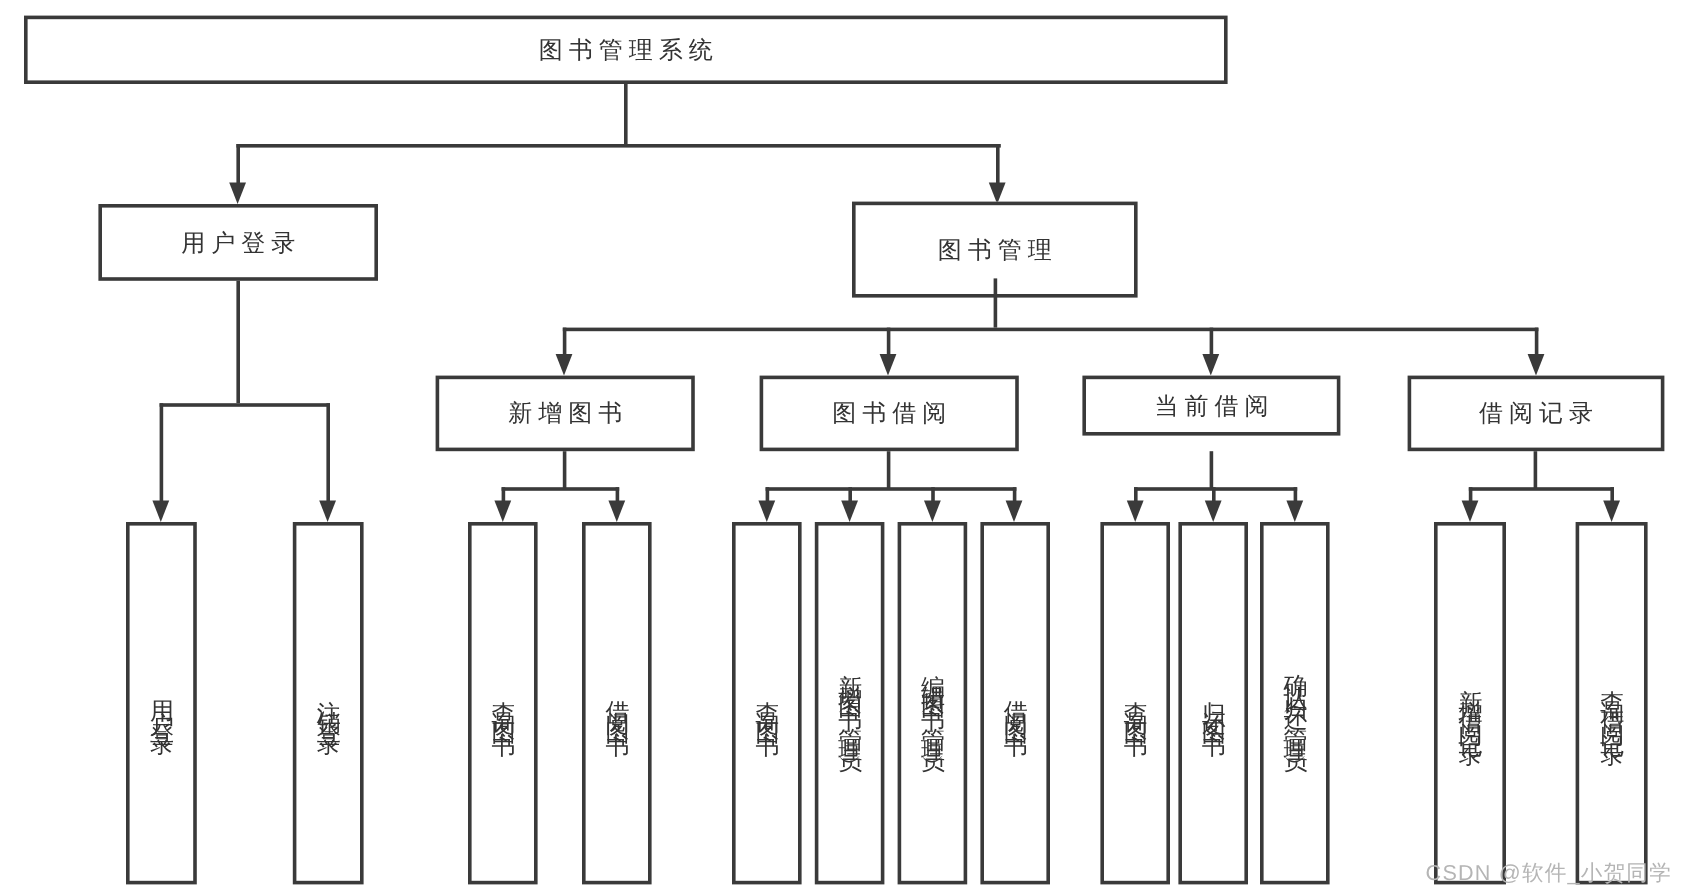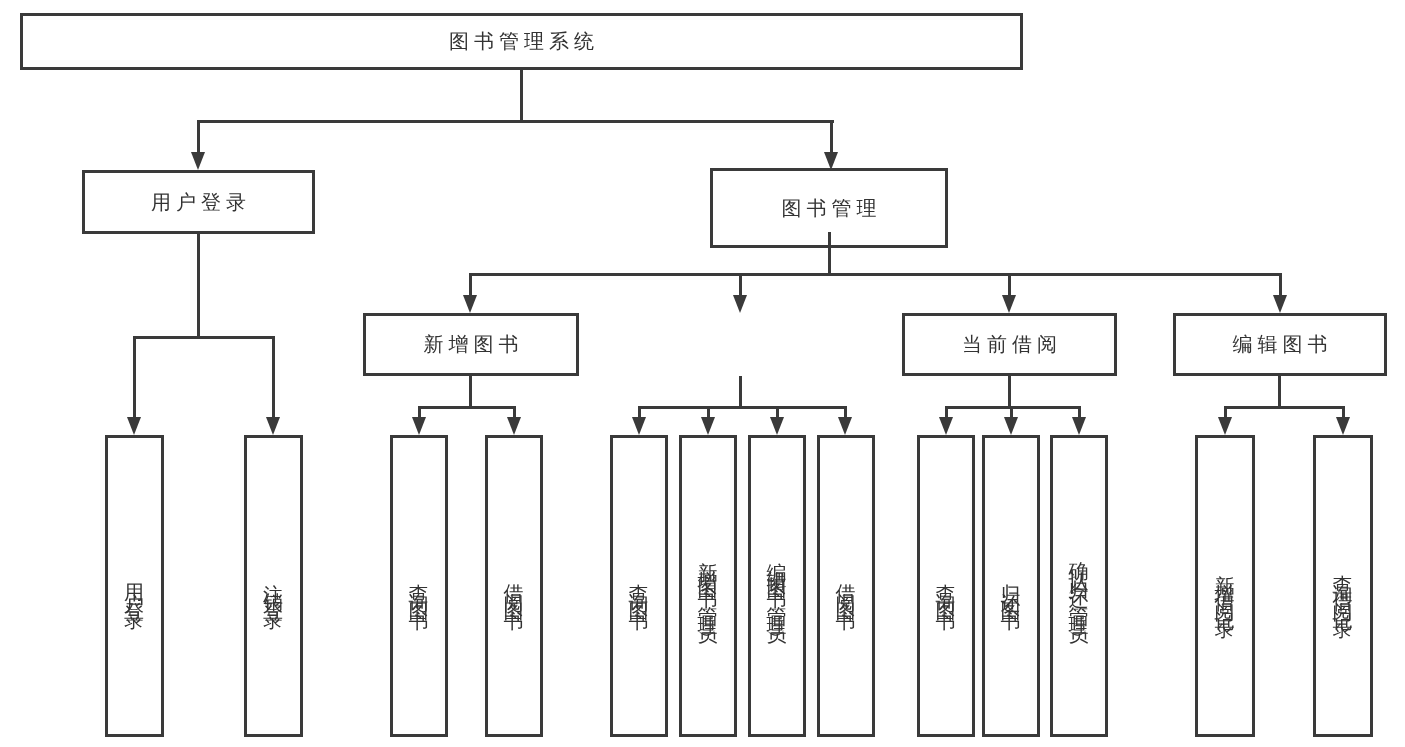--- a/index.html
+++ b/index.html
@@ -107,6 +107,7 @@
   <div class="arrow" style="left:1280px;top:295px;"></div>
 
   <div class="box" style="left:363px;top:313px;width:216px;height:63px;">新增图书</div>
+  <div class="box" style="left:633px;top:313px;width:216px;height:63px;">图书借阅</div>
   <div class="box" style="left:902px;top:313px;width:215px;height:63px;">当前借阅</div>
   <div class="box" style="left:1173px;top:313px;width:214px;height:63px;">编辑图书</div>
 

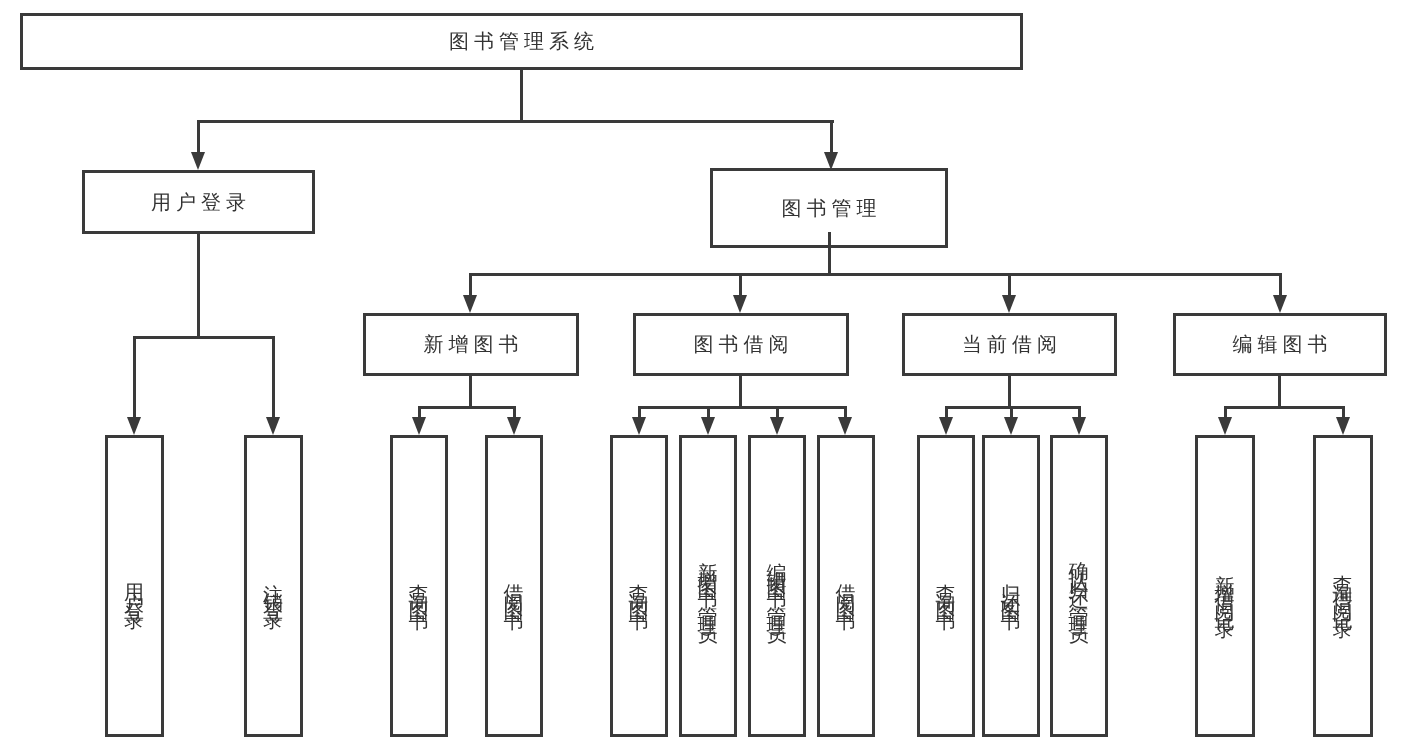--- a/index.html
+++ b/index.html
@@ -108,7 +108,7 @@
 
   <div class="box" style="left:363px;top:313px;width:216px;height:63px;">新增图书</div>
   <div class="box" style="left:633px;top:313px;width:216px;height:63px;">图书借阅</div>
-  <div class="box" style="left:902px;top:313px;width:215px;height:63px;">当前借阅</div>
+  <div class="box" style="left:902px;top:313px;width:215px;height:50px;">当前借阅</div>
   <div class="box" style="left:1173px;top:313px;width:214px;height:63px;">编辑图书</div>
 
   <div class="v-line" style="left:469px;top:376px;height:32px;"></div>

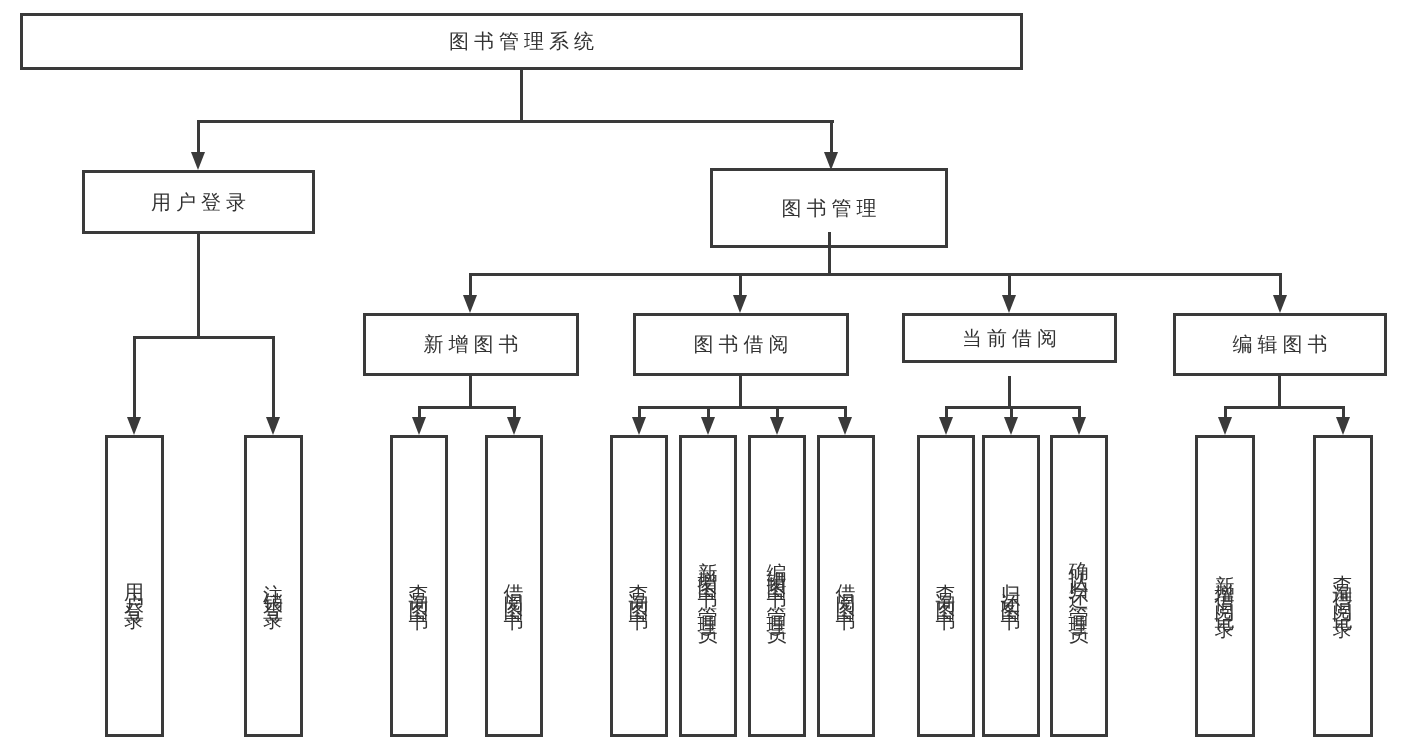--- a/index.html
+++ b/index.html
@@ -109,7 +109,7 @@
   <div class="box" style="left:363px;top:313px;width:216px;height:63px;">新增图书</div>
   <div class="box" style="left:633px;top:313px;width:216px;height:63px;">图书借阅</div>
   <div class="box" style="left:902px;top:313px;width:215px;height:50px;">当前借阅</div>
-  <div class="box" style="left:1173px;top:313px;width:214px;height:63px;">编辑图书</div>
+  <div class="box" style="left:1173px;top:313px;width:214px;height:63px;">借阅记录</div>
 
   <div class="v-line" style="left:469px;top:376px;height:32px;"></div>
   <div class="h-line" style="left:418px;top:406px;width:98px;"></div>

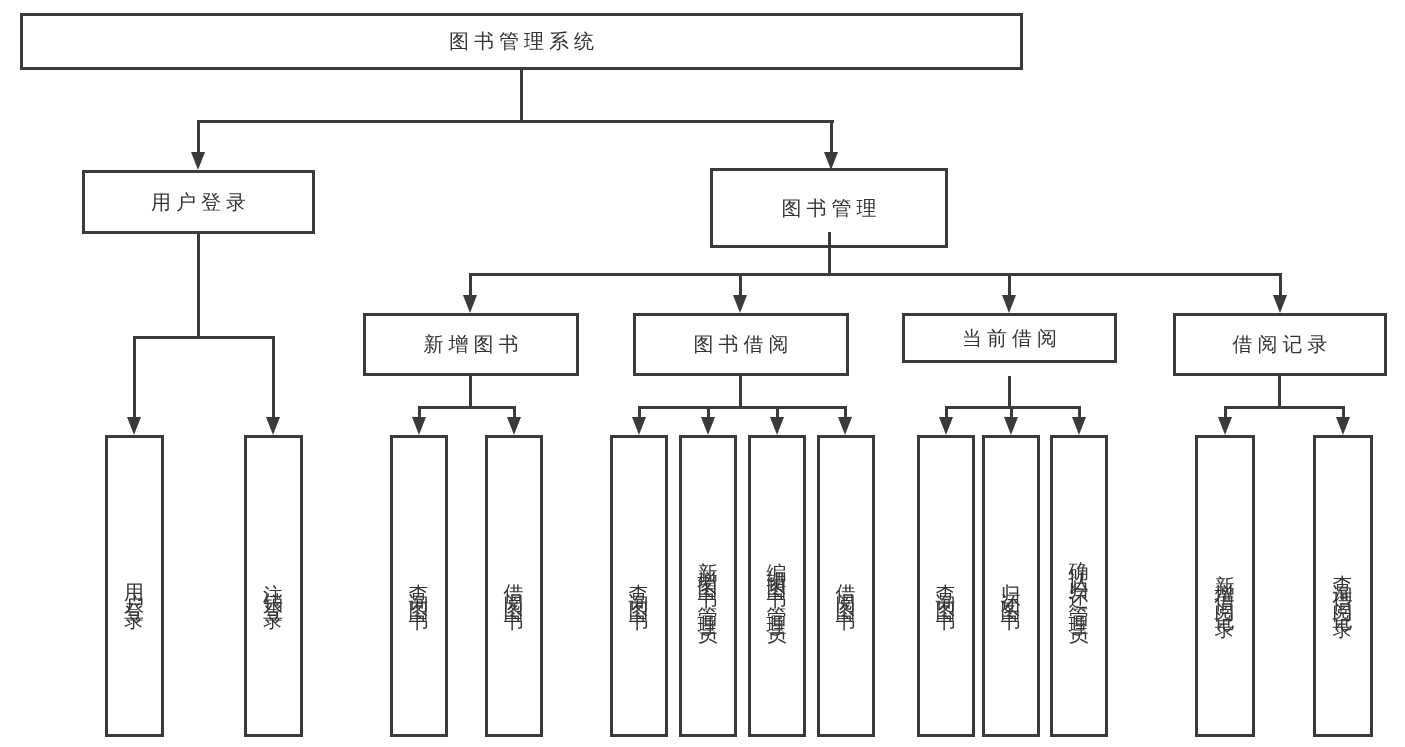--- a/index.html
+++ b/index.html
@@ -189,6 +189,7 @@
     <span class="vtext">查询借阅记录</span>
   </div>
 
+  <div class="watermark" style="left:1188px;top:715px;">CSDN @软件_小贺同学</div>
 
 </div>
 

